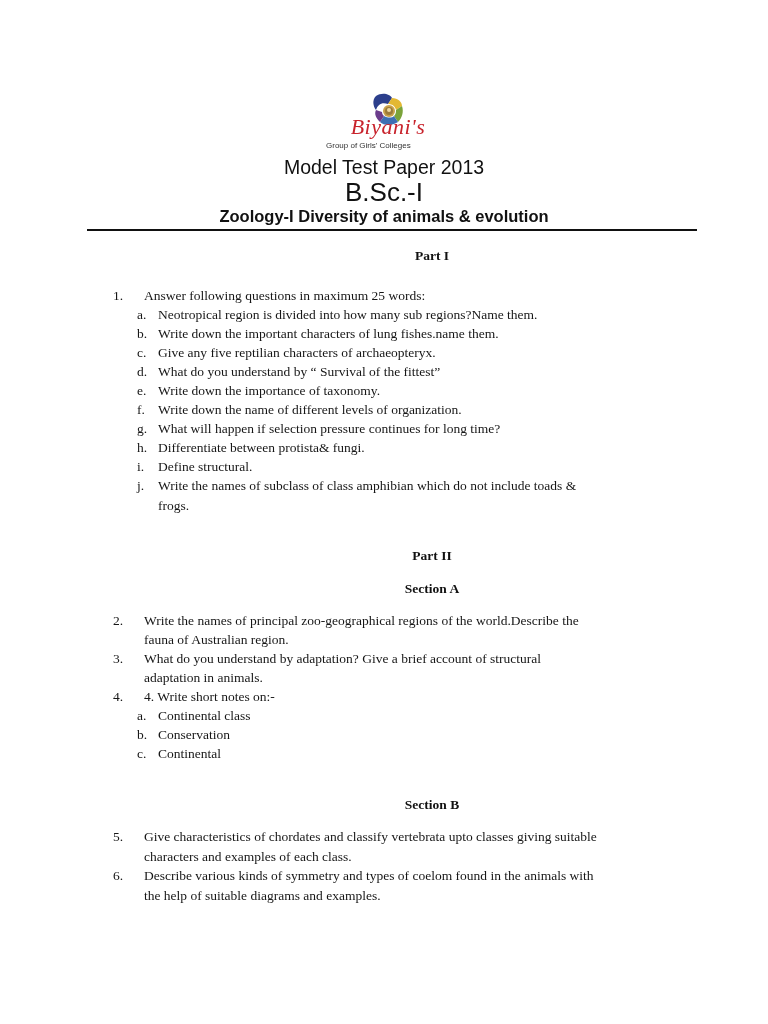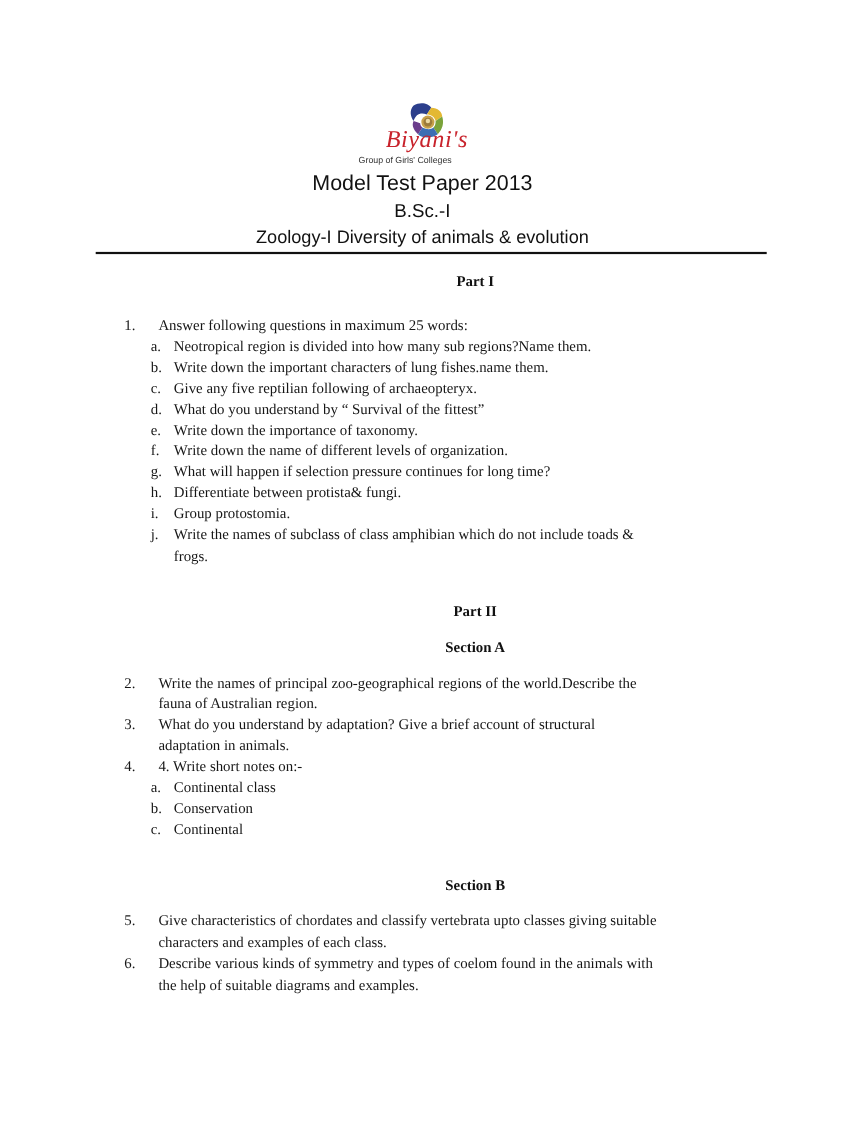--- a/index.html
+++ b/index.html
@@ -62,7 +62,7 @@
       color: #111111;
     }
     .t1 { top: 155px; font-size: 19.5px; line-height: 24px; }
-    .t2 { top: 180px; font-size: 17px; line-height: 24px; }
+    .t2 { top: 180px; font-size: 26px; line-height: 24px; }
     .t3 { top: 205px; font-size: 16.5px; line-height: 22px; font-weight: normal; }
     .rule {
       position: absolute;

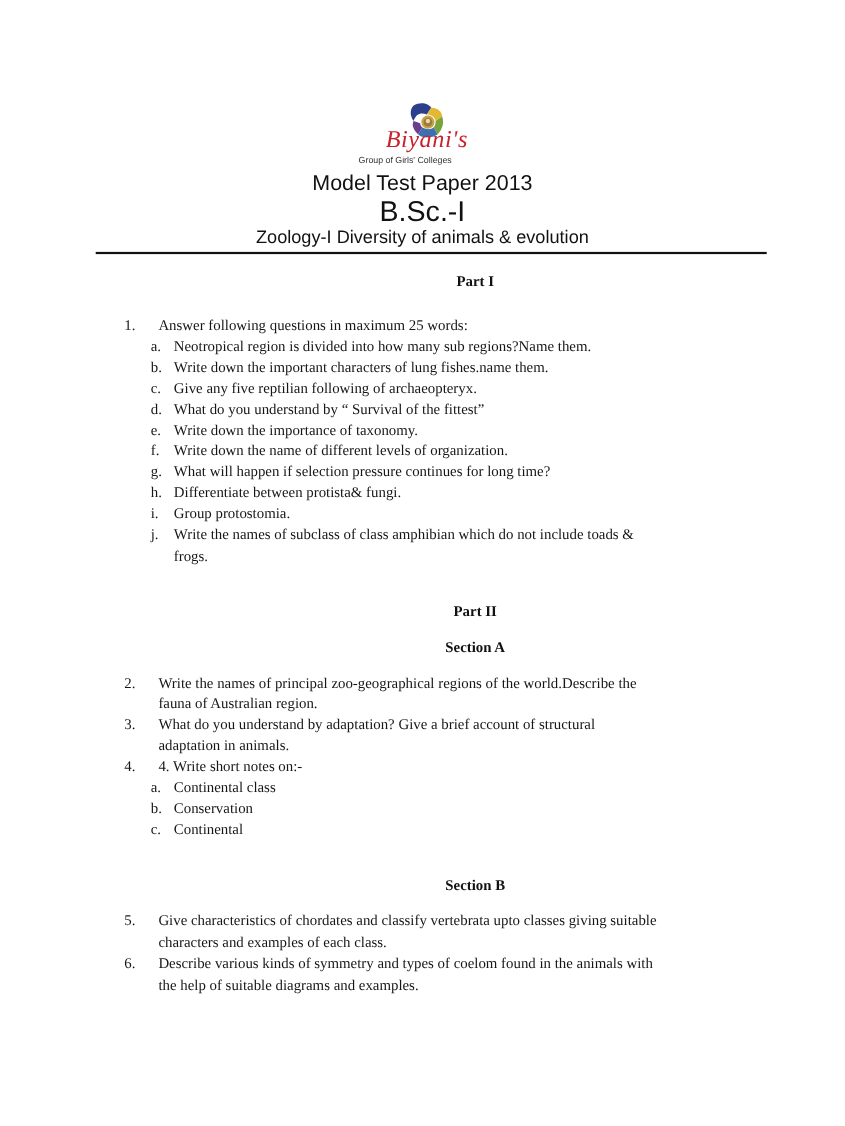--- a/index.html
+++ b/index.html
@@ -63,7 +63,7 @@
     }
     .t1 { top: 155px; font-size: 19.5px; line-height: 24px; }
     .t2 { top: 180px; font-size: 26px; line-height: 24px; }
-    .t3 { top: 205px; font-size: 16.5px; line-height: 22px; font-weight: normal; }
+    .t3 { top: 205px; font-size: 16.5px; line-height: 22px; font-weight: bold; }
     .rule {
       position: absolute;
       left: 87px;

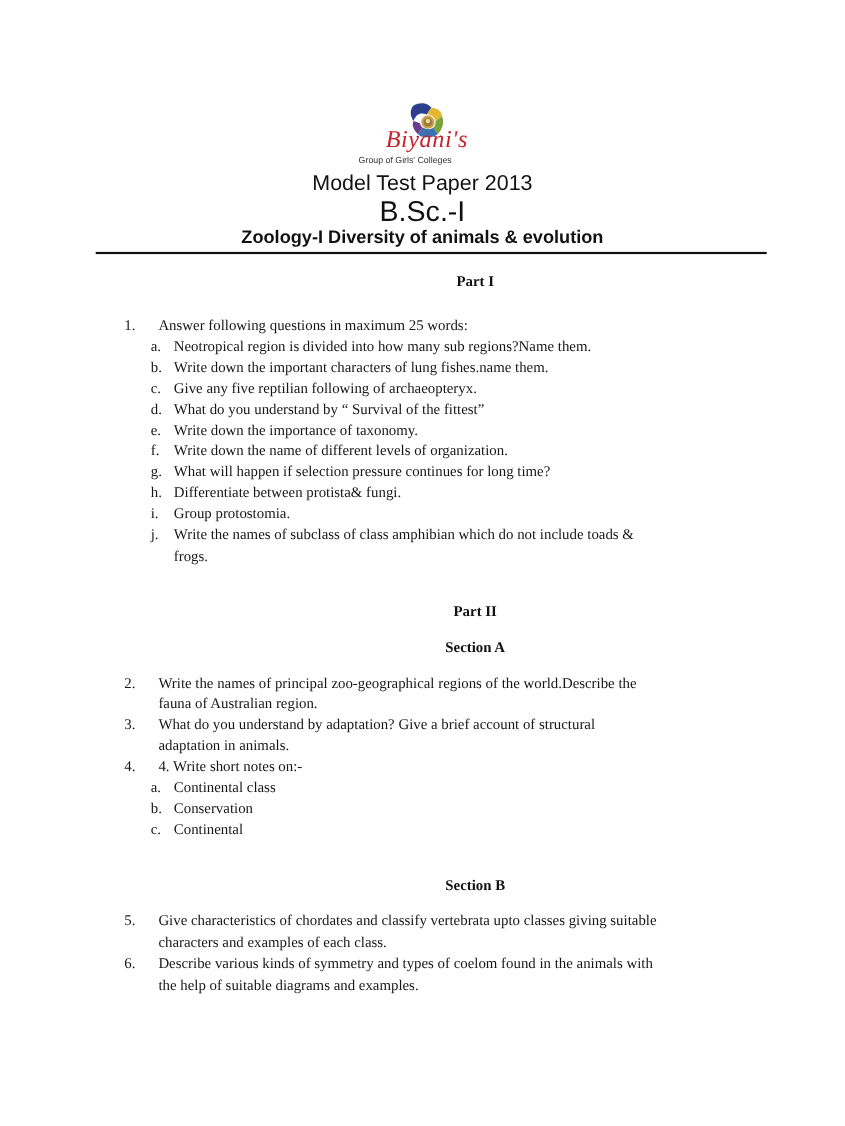--- a/index.html
+++ b/index.html
@@ -131,7 +131,7 @@
 <div class="line subtext" style="top:325px">Write down the important characters of lung fishes.name them.</div>
 
 <div class="line sub" style="top:344px">c.</div>
-<div class="line subtext" style="top:344px">Give any five reptilian following of archaeopteryx.</div>
+<div class="line subtext" style="top:344px">Give any five reptilian characters of archaeopteryx.</div>
 
 <div class="line sub" style="top:363px">d.</div>
 <div class="line subtext" style="top:363px">What do you understand by “ Survival of the fittest”</div>

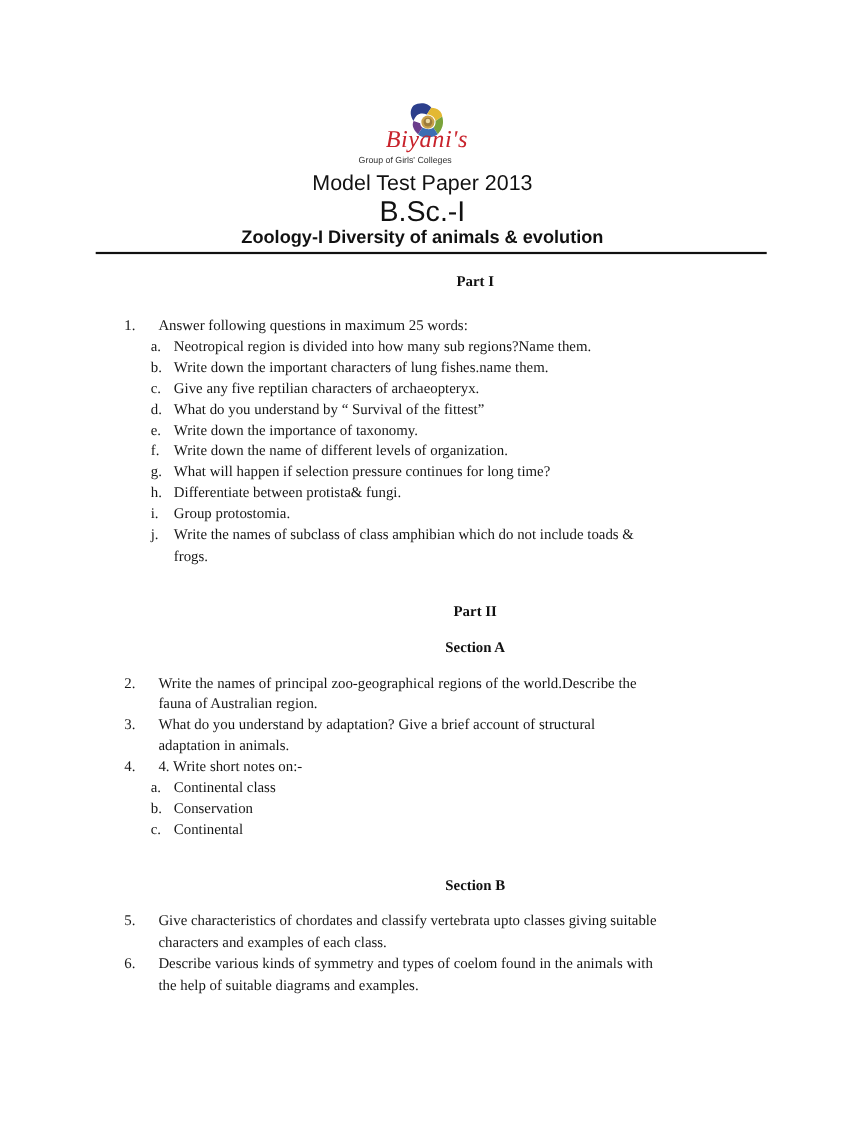--- a/index.html
+++ b/index.html
@@ -149,7 +149,7 @@
 <div class="line subtext" style="top:439px">Differentiate between protista&amp; fungi.</div>
 
 <div class="line sub" style="top:458px">i.</div>
-<div class="line subtext" style="top:458px">Group protostomia.</div>
+<div class="line subtext" style="top:458px">Define structural.</div>
 
 <div class="line sub" style="top:477px">j.</div>
 <div class="line subtext" style="top:477px">Write the names of subclass of class amphibian which do not include toads &amp;</div>

